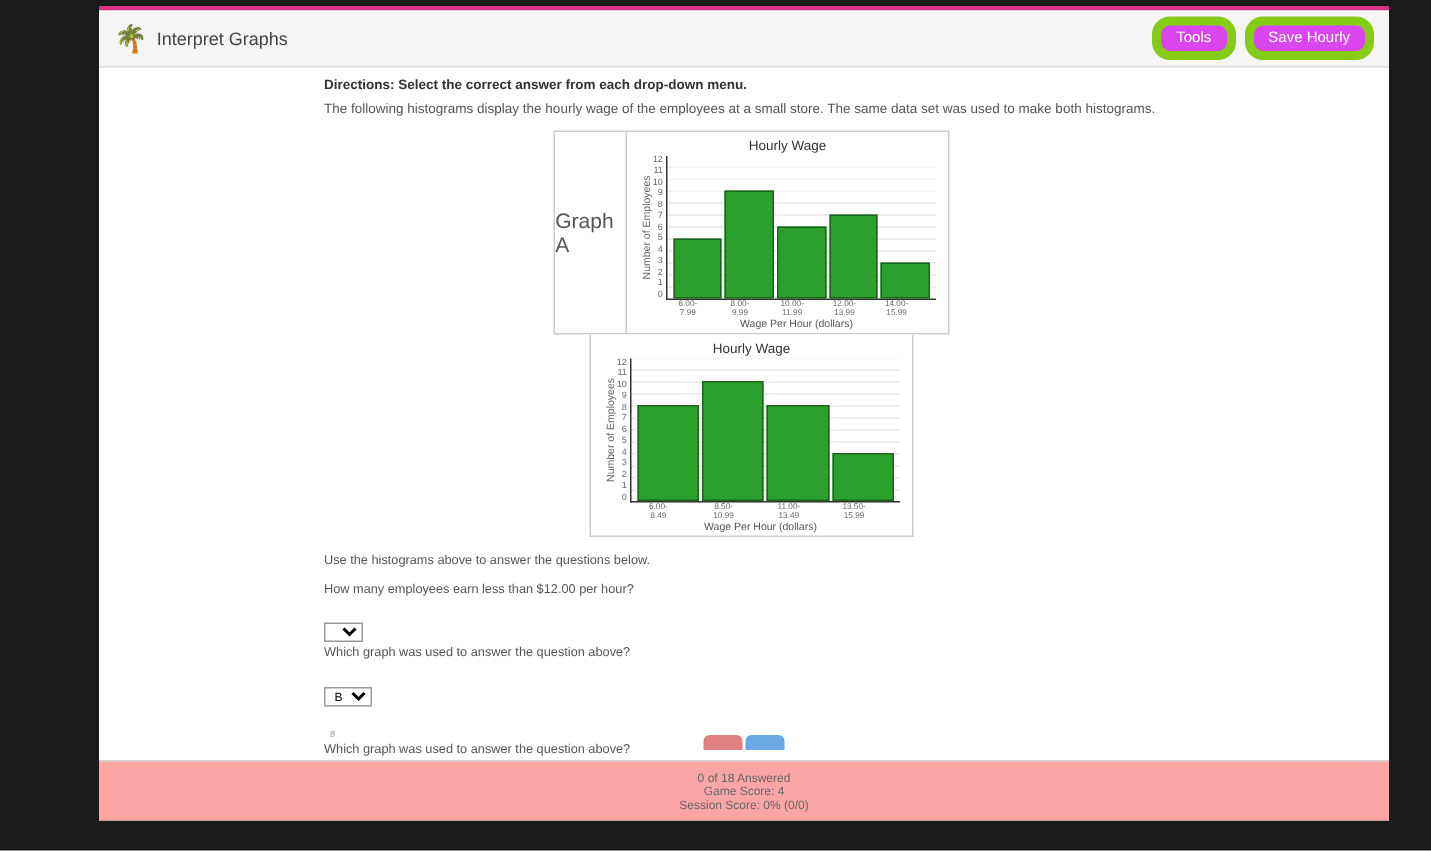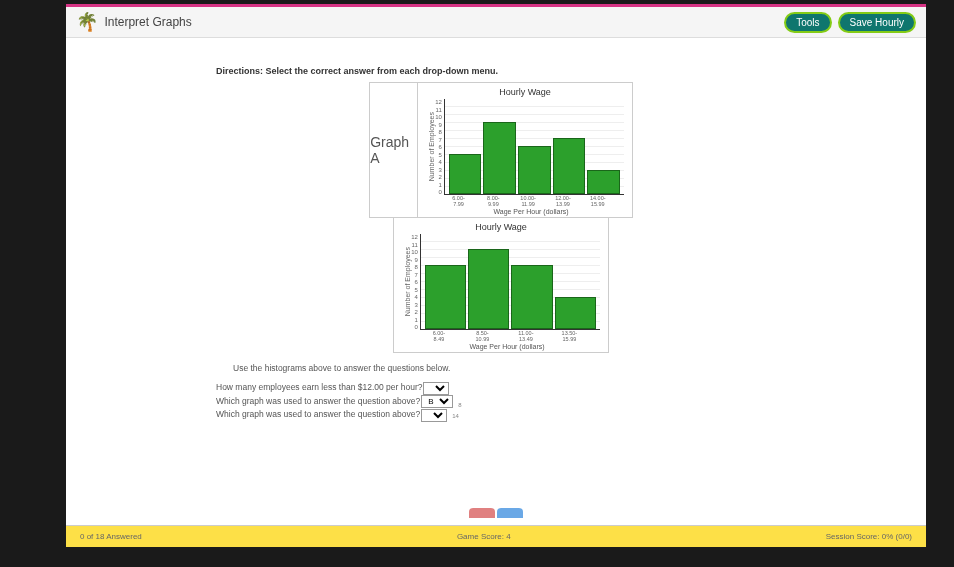--- a/index.html
+++ b/index.html
@@ -35,12 +35,12 @@
     .title { font-size: 12px; color: #444; font-weight: 400; }
     .header-right { display: flex; gap: 6px; }
     .pill {
-      background: #0f766e;
+      background: #d946ef;
       color: #fff;
       border-radius: 12px;
       padding: 3px 10px;
       font-size: 10px;
-      border: 2px solid #84cc16;
+      border: 6px solid #84cc16;
       cursor: pointer;
     }
     .content {

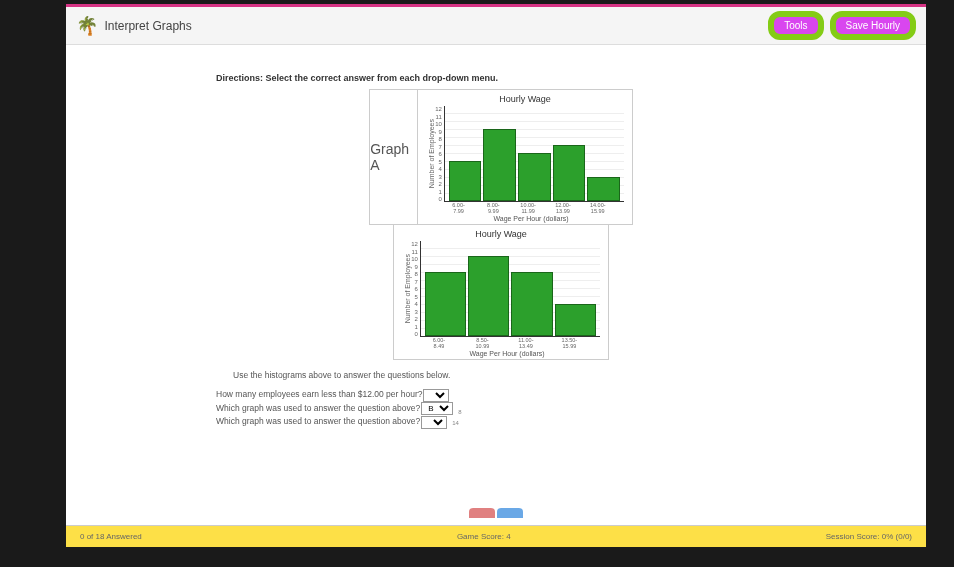--- a/index.html
+++ b/index.html
@@ -50,7 +50,7 @@
       color: #555;
       overflow: hidden;
     }
-    .directions { font-weight: bold; margin-bottom: 6px; color: #333; margin-top: 22px; }
+    .directions { font-weight: bold; margin-bottom: 6px; color: #333; }
     .intro { margin-bottom: 8px; line-height: 1.3; }
     .charts {
       display: flex;

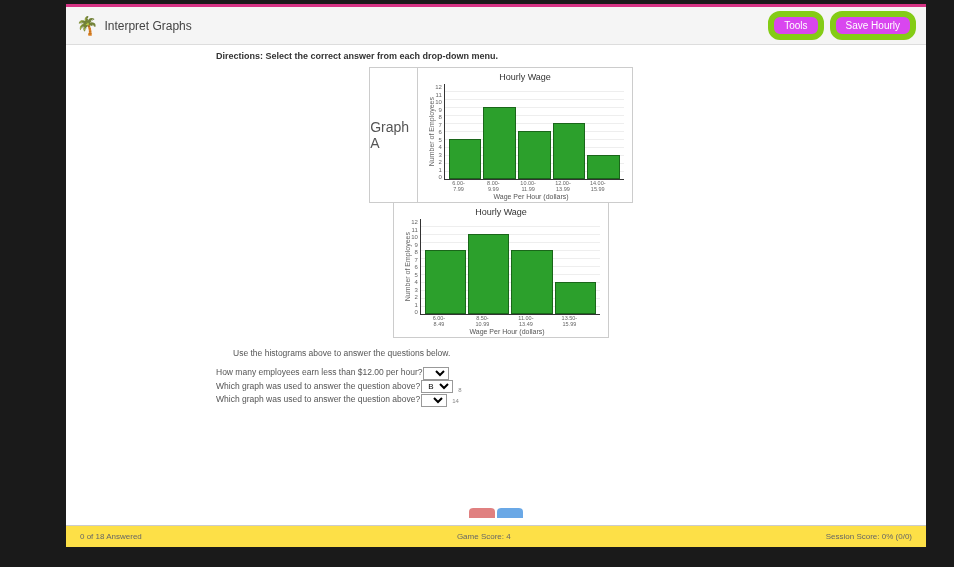--- a/index.html
+++ b/index.html
@@ -194,6 +194,7 @@
 
   <div class="content">
     <div class="directions">Directions: Select the correct answer from each drop-down menu.</div>
+    <div class="intro">The following histograms display the hourly wage of the employees at a small store. The same data set was used to make both histograms.</div>
 
     <div class="charts" id="charts">
         <div class="chart-row">

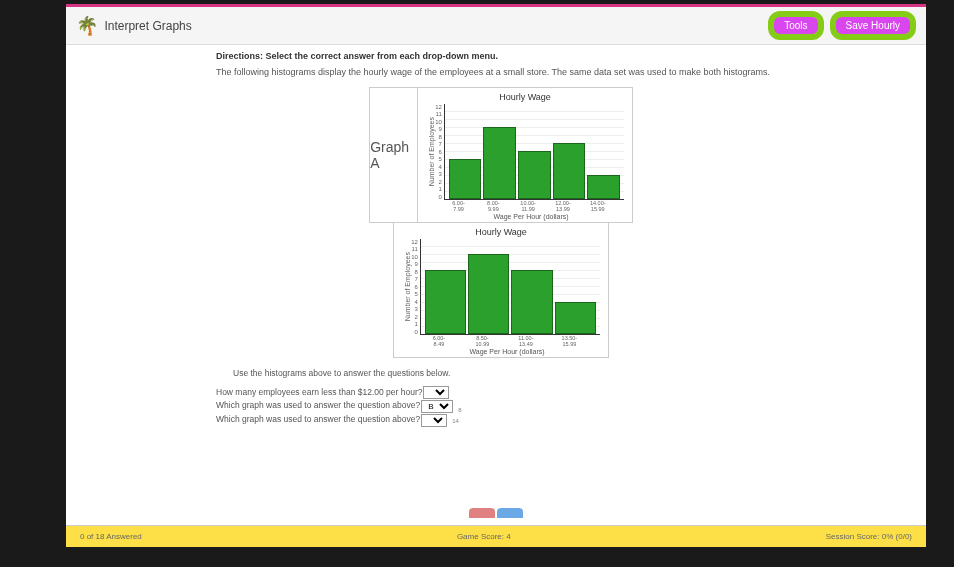--- a/index.html
+++ b/index.html
@@ -140,7 +140,7 @@
       margin-left: 12px;
       margin-top: 1px;
     }
-    .use-text { margin: 8px 0 8px 17px; font-size: 8.5px; color: #555;}
+    .use-text { margin: 8px 0 8px 0; font-size: 8.5px; color: #555;}
     .questions { font-size: 8.5px; color: #555; line-height: 1.6; }
     .questions .row { display: flex; align-items: flex-end; gap: 1px; white-space: nowrap; flex-wrap: wrap;}
     select.ans {

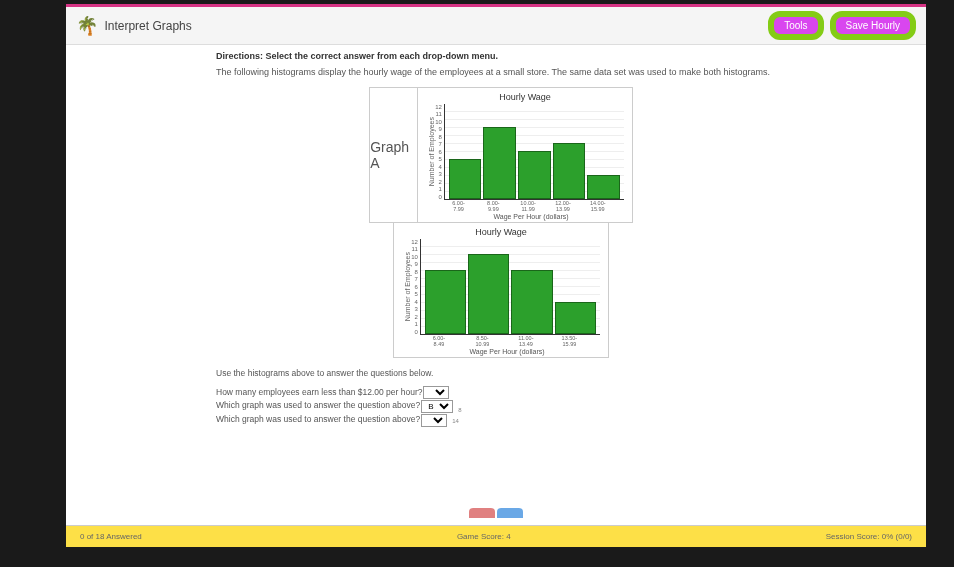--- a/index.html
+++ b/index.html
@@ -142,7 +142,7 @@
     }
     .use-text { margin: 8px 0 8px 0; font-size: 8.5px; color: #555;}
     .questions { font-size: 8.5px; color: #555; line-height: 1.6; }
-    .questions .row { display: flex; align-items: flex-end; gap: 1px; white-space: nowrap; flex-wrap: wrap;}
+    .questions .row { display: flex; align-items: flex-start; gap: 16px; white-space: nowrap; flex-wrap: wrap; flex-direction: column;}
     select.ans {
       font-size: 8px;
       border: 1px solid #999;

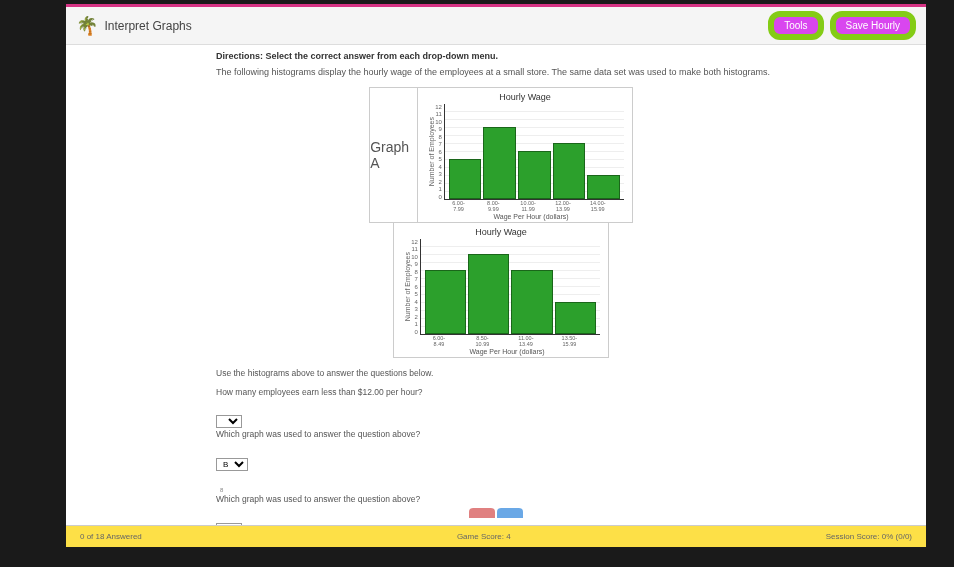--- a/index.html
+++ b/index.html
@@ -152,7 +152,7 @@
     }
     .footer {
       border-top: 1px solid #ccc;
-      background: #fde047;
+      background: #fca5a5;
       padding: 6px 14px;
       display: flex;
       justify-content: space-between;
@@ -160,6 +160,7 @@
       font-size: 8px;
       color: #666;
       position: relative;
+      flex-direction: column;
     }
     .footer .mid-marks {
       position: absolute;

